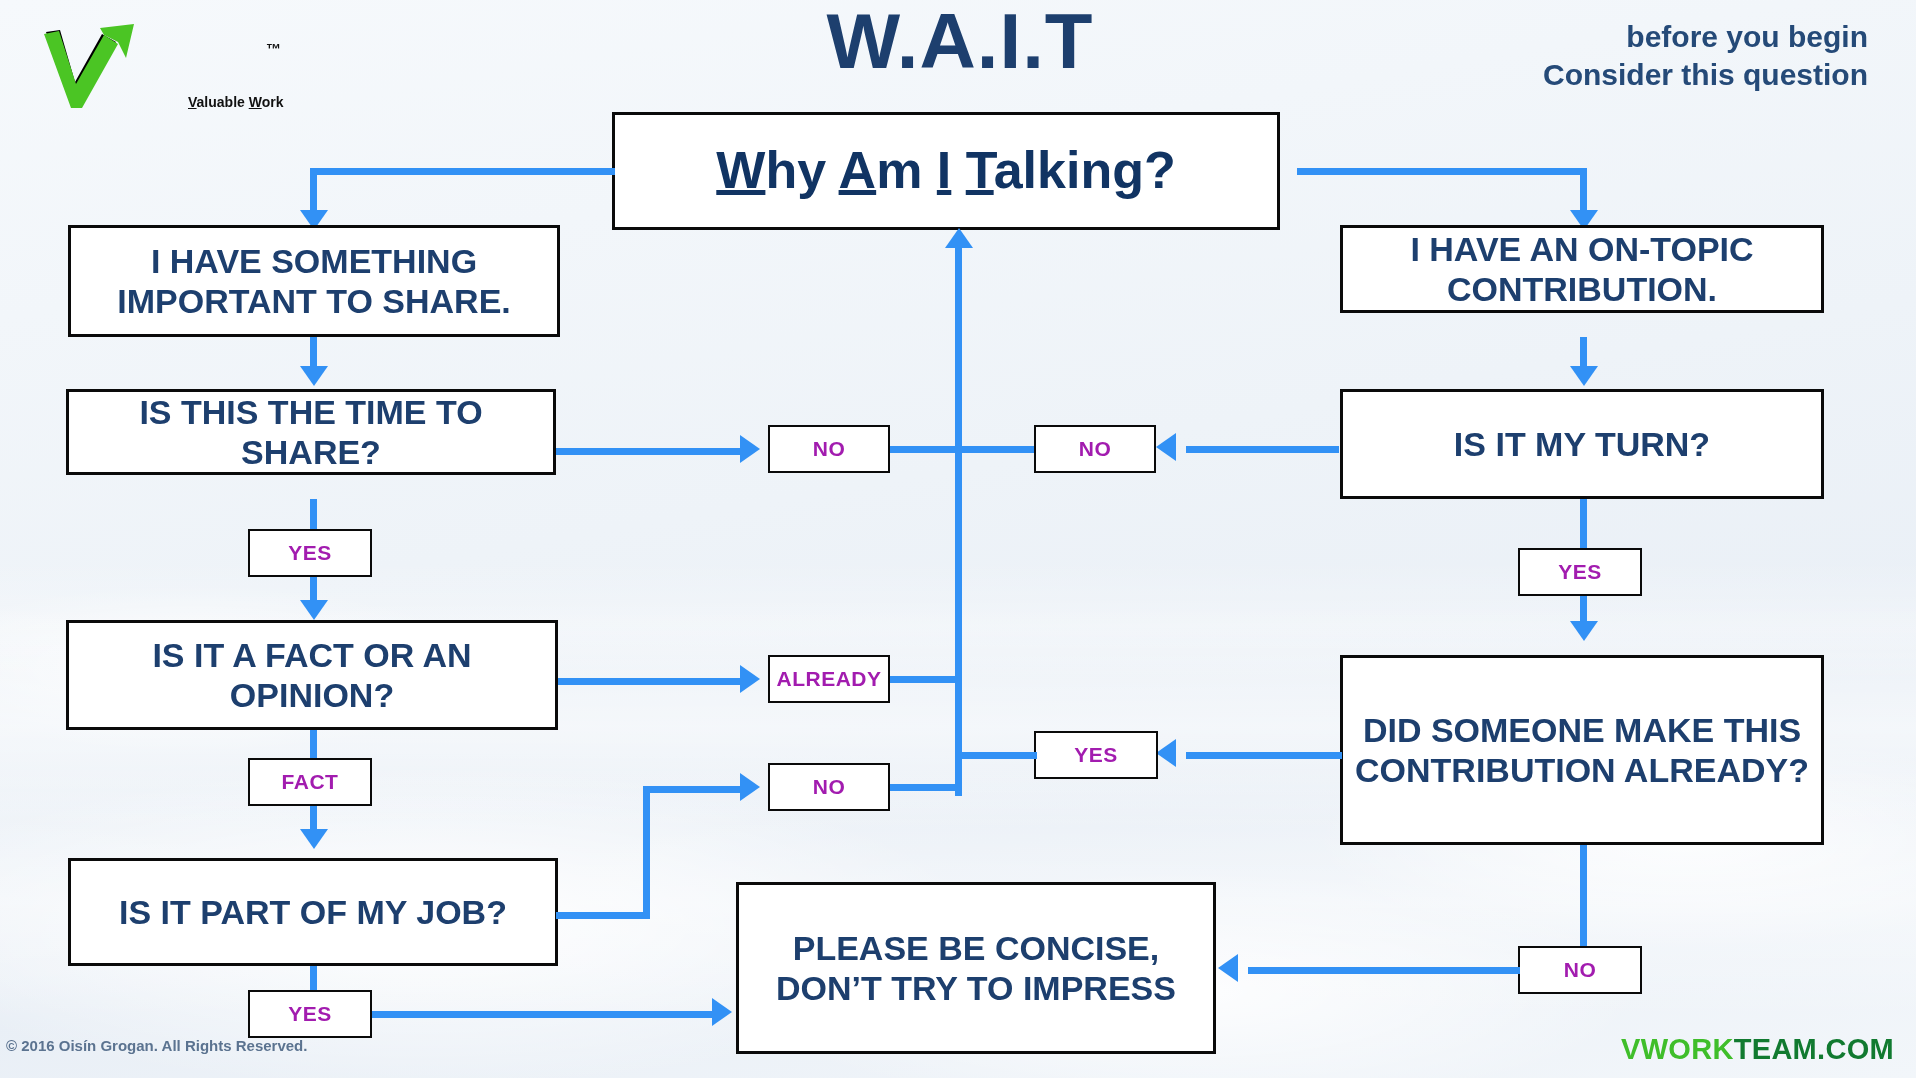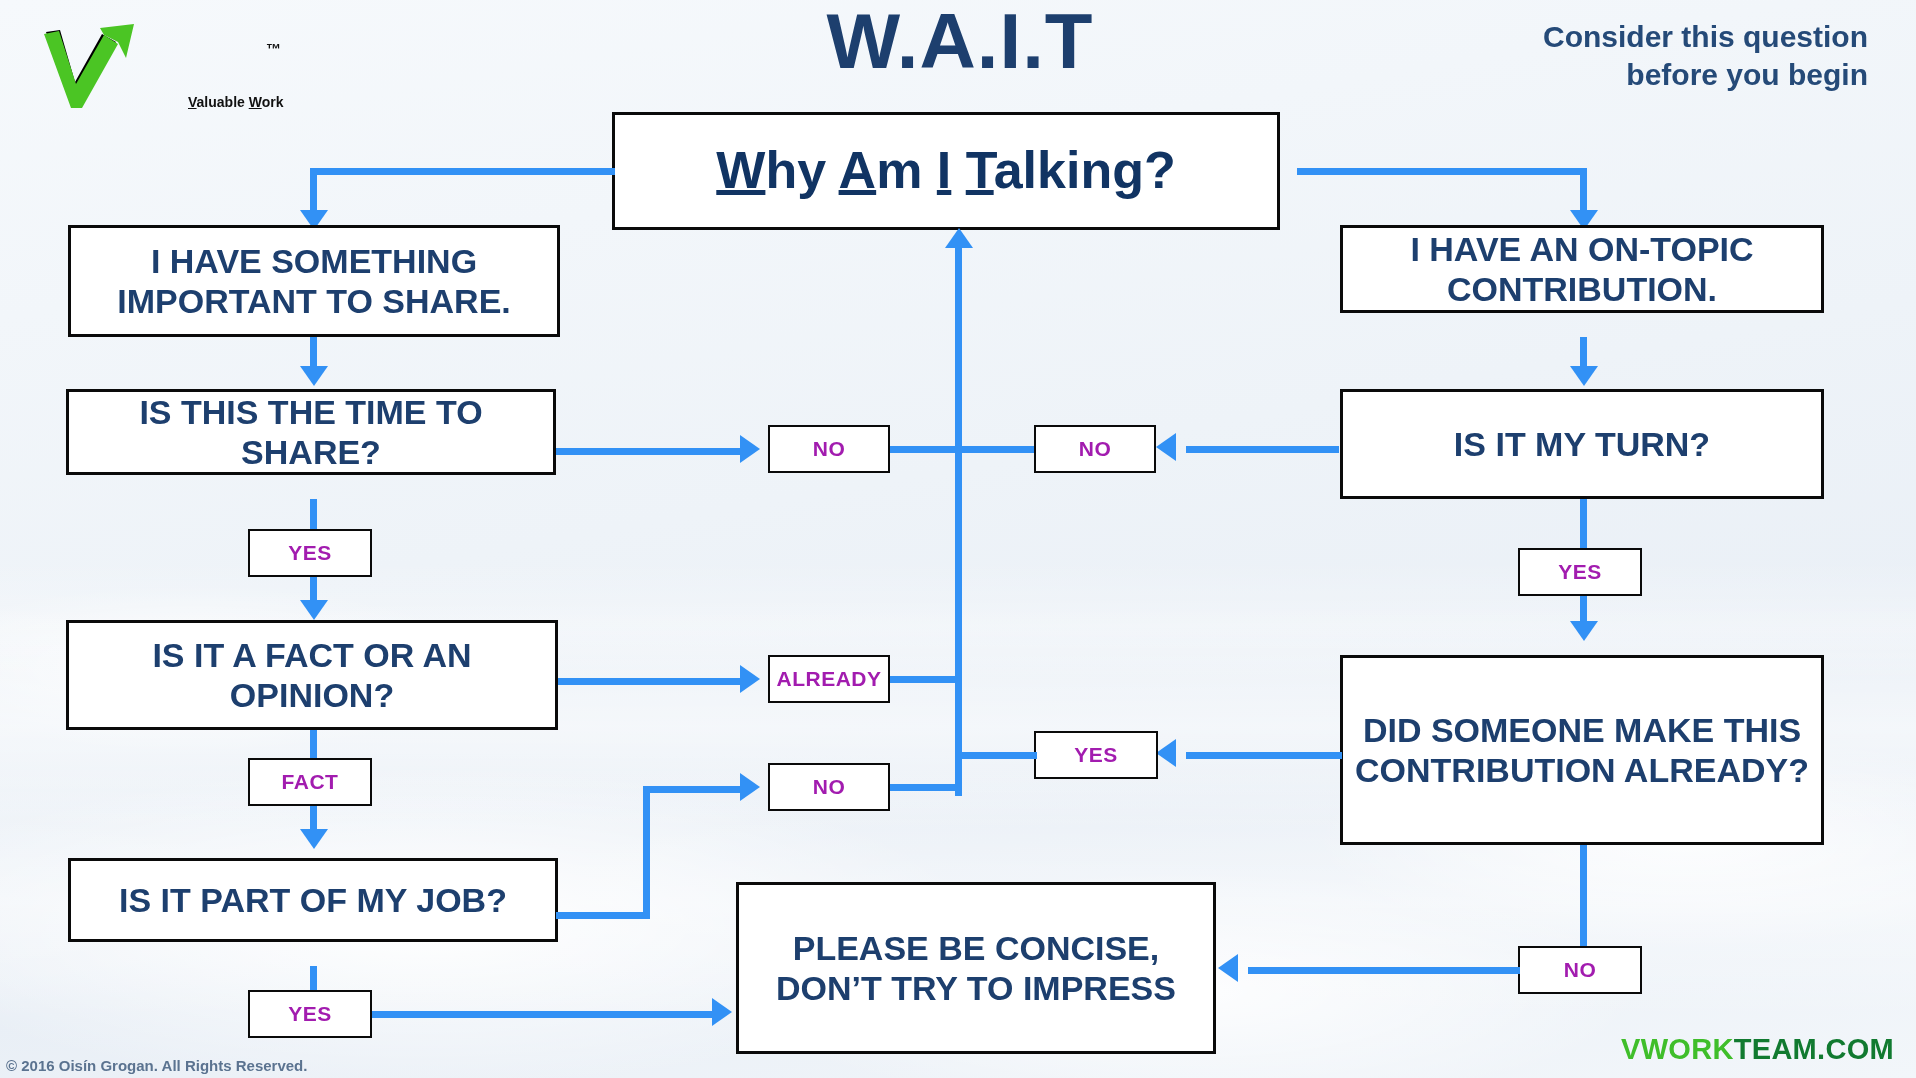--- a/index.html
+++ b/index.html
@@ -127,8 +127,8 @@
   <div class="wait-title">W.A.I.T</div>
 
   <div class="consider">
+    <div>before you begin</div>
     <div>Consider this question</div>
-    <div>before you begin</div>
   </div>
 
   <div class="node main main-underline" style="left:612px; top:112px; width:668px; height:118px;">

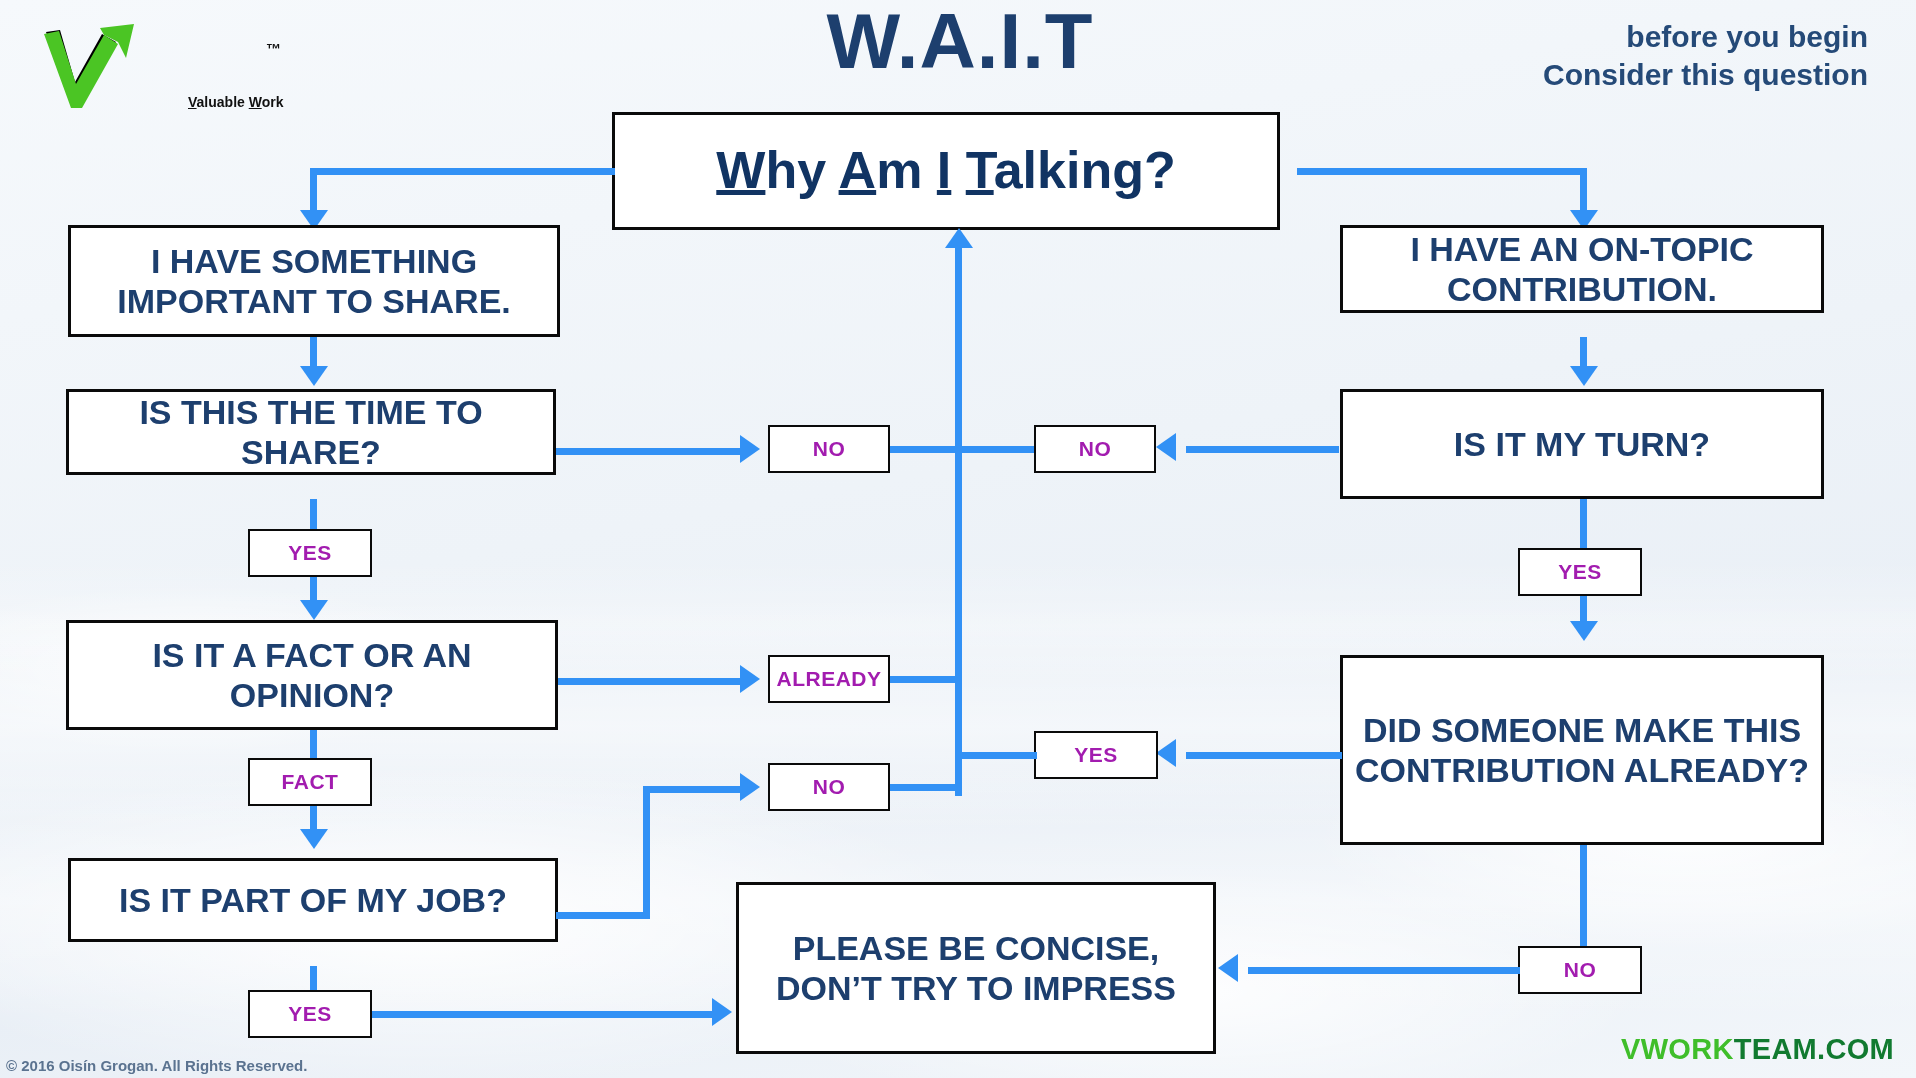--- a/index.html
+++ b/index.html
@@ -196,7 +196,7 @@
   <div class="v" style="left:310px; top:806px; height:28px;"></div>
   <div class="arrow down" style="left:300px; top:829px;"></div>
 
-  <div class="node big" style="left:68px; top:858px; width:490px; height:84px;">
+  <div class="node big" style="left:68px; top:858px; width:490px; height:108px;">
     <span>IS IT PART OF MY JOB?</span>
   </div>
 

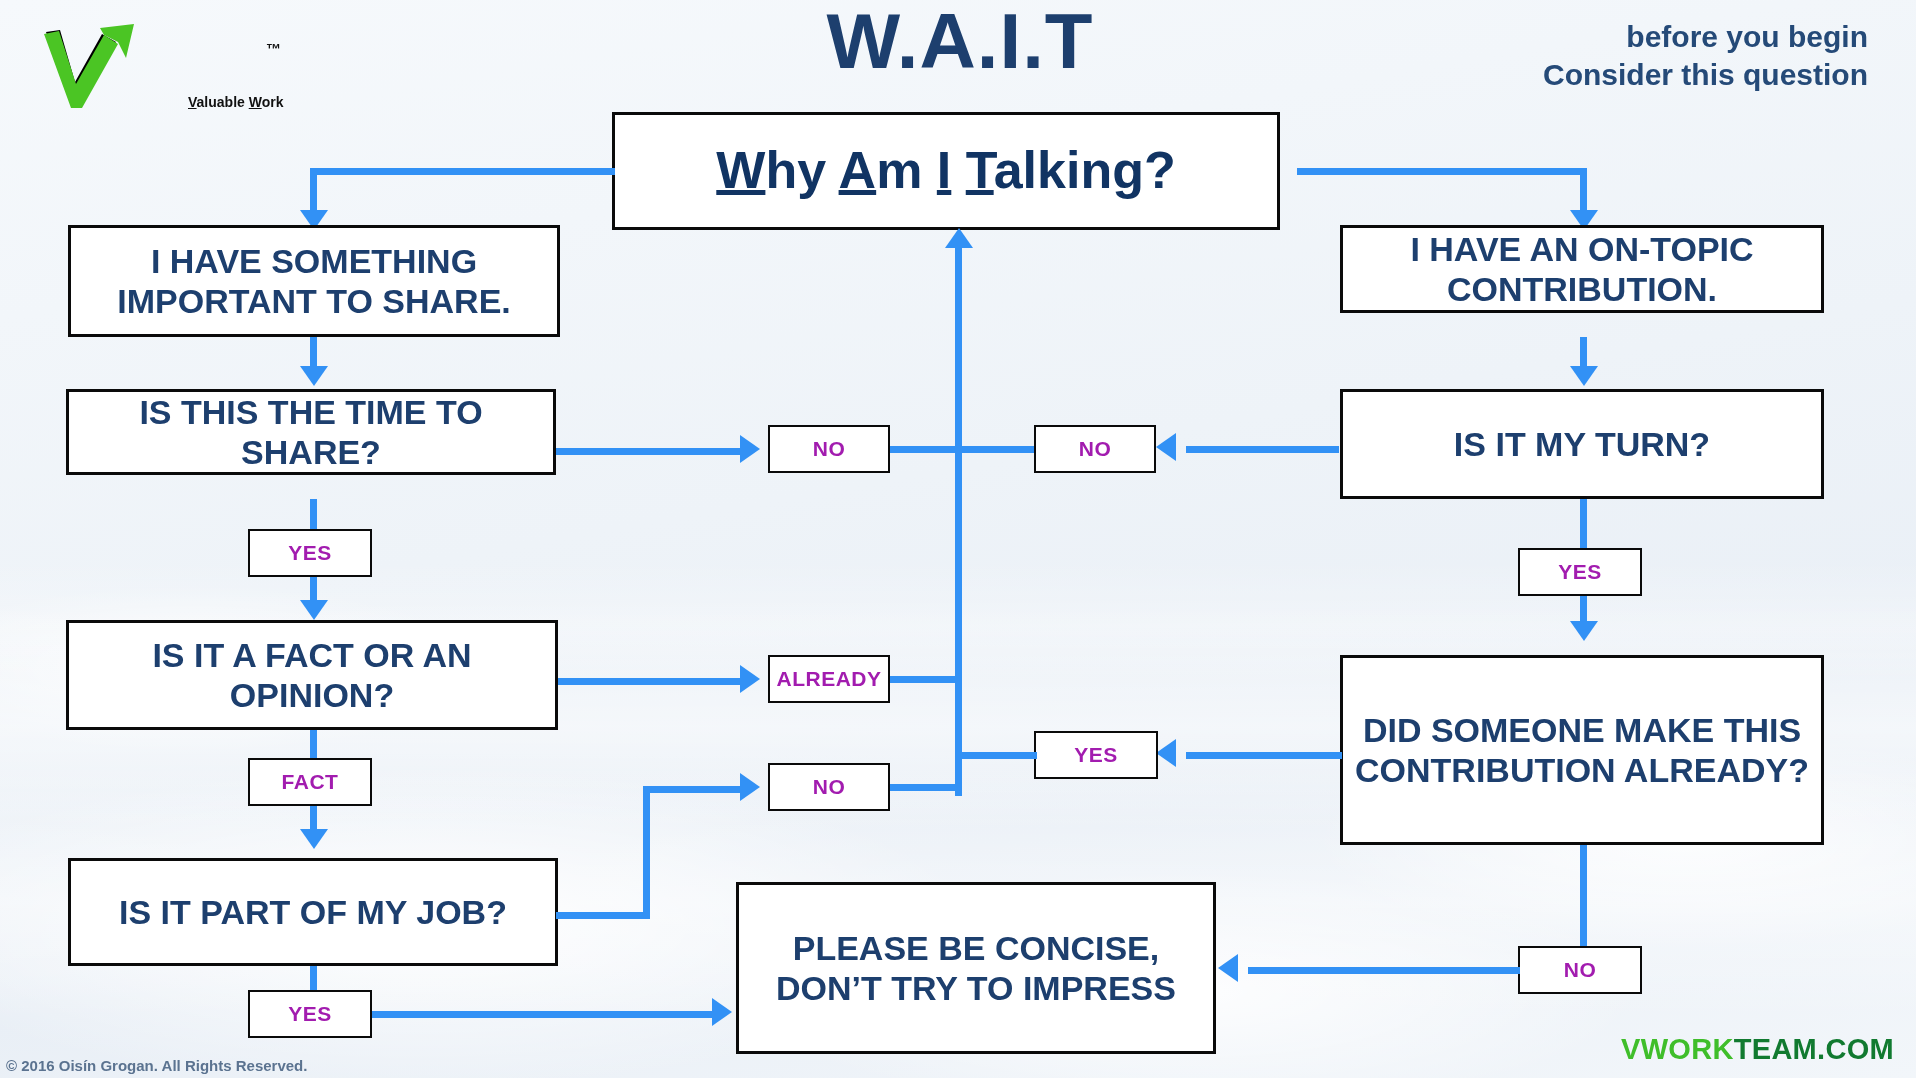--- a/index.html
+++ b/index.html
@@ -95,7 +95,7 @@
 
   
   .copyright {
-    position: absolute; left: 6px; bottom: 4px;
+    position: absolute; left: 6px; bottom: 24px;
     font-size: 15px; font-weight: 600; color: #5b7390;
   }
   .site {

